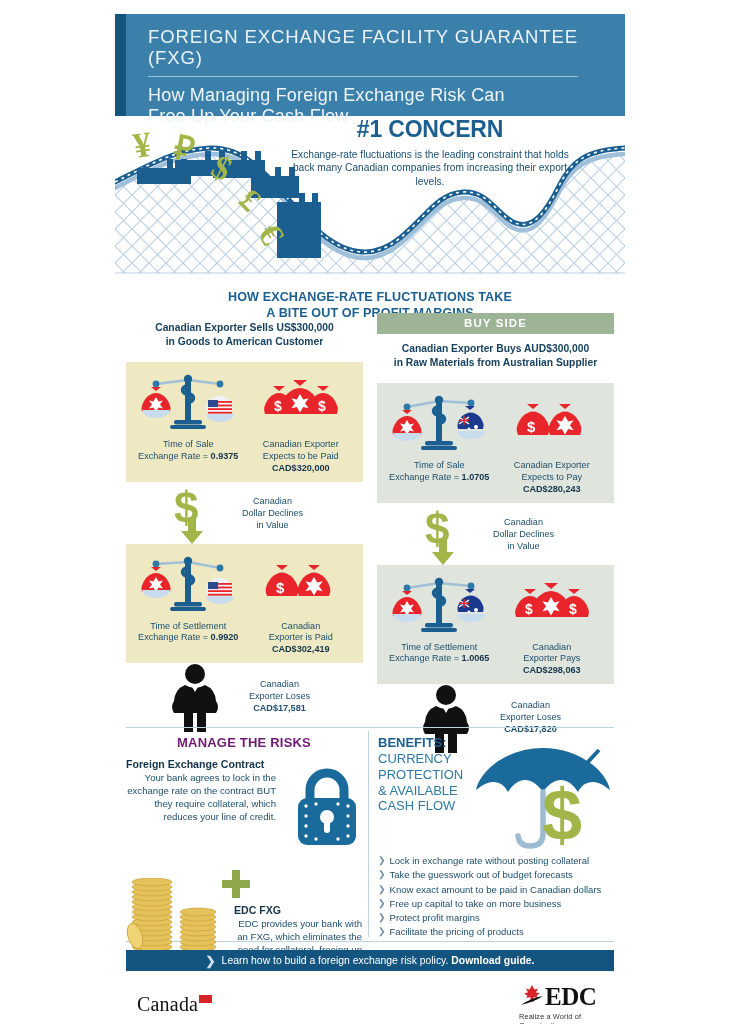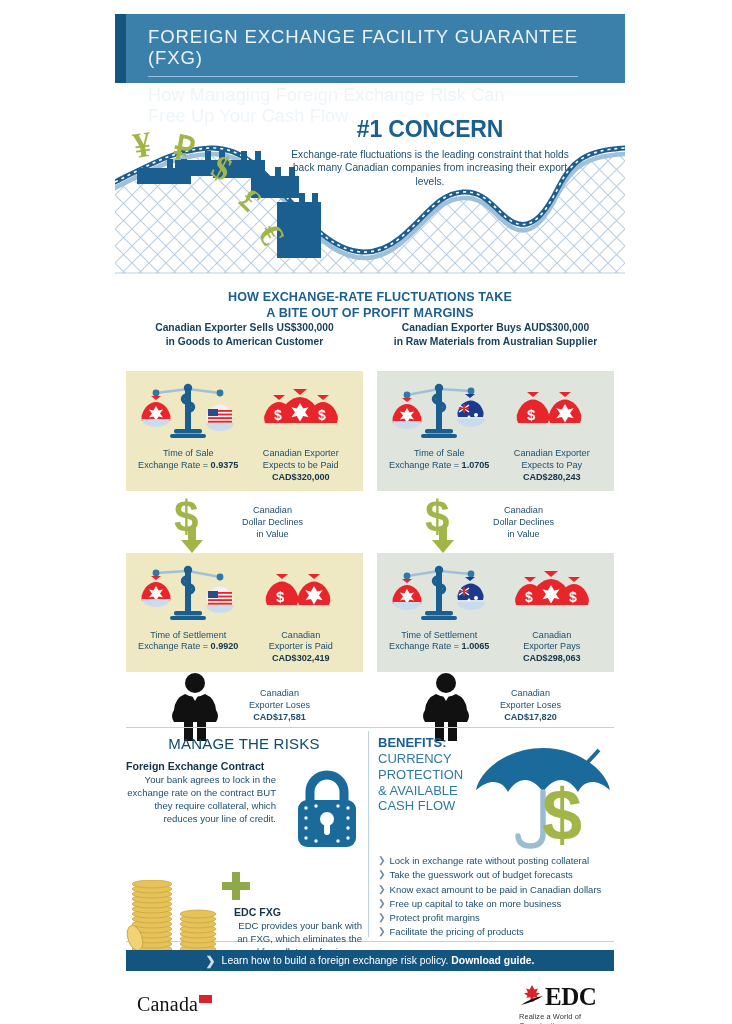--- a/index.html
+++ b/index.html
@@ -8,7 +8,7 @@
   .page{width:732px;height:1024px;position:relative;background:#fff;}
 
   
-  .header{position:absolute;left:115px;top:14px;width:510px;height:69px;display:flex;}
+  .header{position:absolute;left:115px;top:14px;width:510px;height:102px;display:flex;}
   .header-accent{width:11px;background:#14557f;flex:0 0 11px;}
   .header-body{flex:1;background:#3b80ab;padding:12px 0 0 22px;box-sizing:border-box;}
   .header-title{font-size:18.5px;letter-spacing:.9px;color:#eaf2f7;font-weight:400;line-height:1.15;}

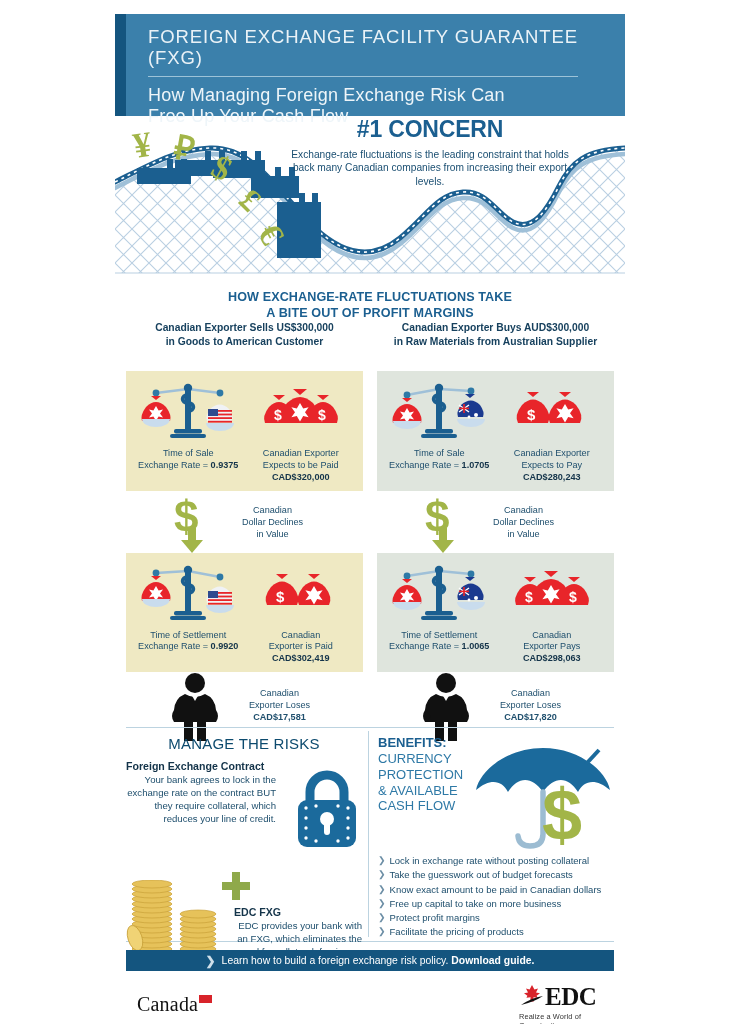--- a/index.html
+++ b/index.html
@@ -34,7 +34,7 @@
   .col-head.sell{background:#c8c115;}
   .col-head.buy{background:#9db496;}
   .col-intro{text-align:center;font-size:10.3px;font-weight:bold;color:#17415e;
-             line-height:1.32;padding:8px 4px 23px 4px;}
+             line-height:1.32;padding:8px 4px 14px 4px;}
   .panel{position:relative;padding:8px 6px 7px 6px;box-sizing:border-box;}
   .panel.sell{background:#efe9c3;}
   .panel.buy{background:#dfe5dd;}

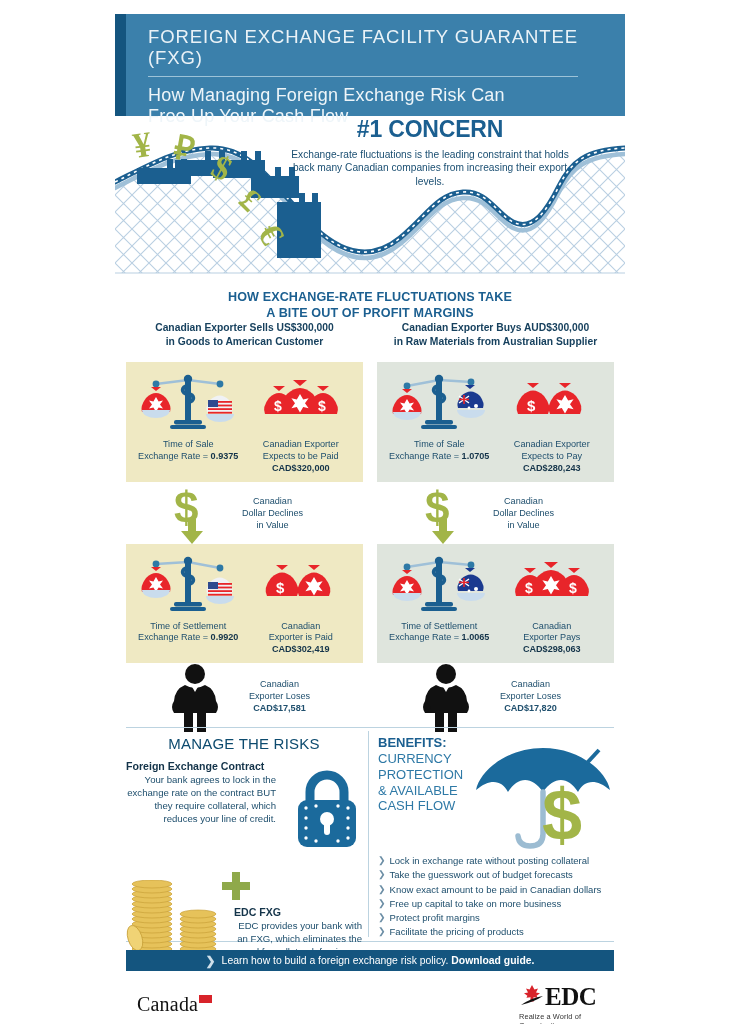--- a/index.html
+++ b/index.html
@@ -309,6 +309,7 @@
     </div>
 
     <div class="col">
+      <div class="col-head buy">BUY SIDE</div>
       <div class="col-intro">
         <div>Canadian Exporter Buys AUD$300,000</div>
         <div>in Raw Materials from Australian Supplier</div>

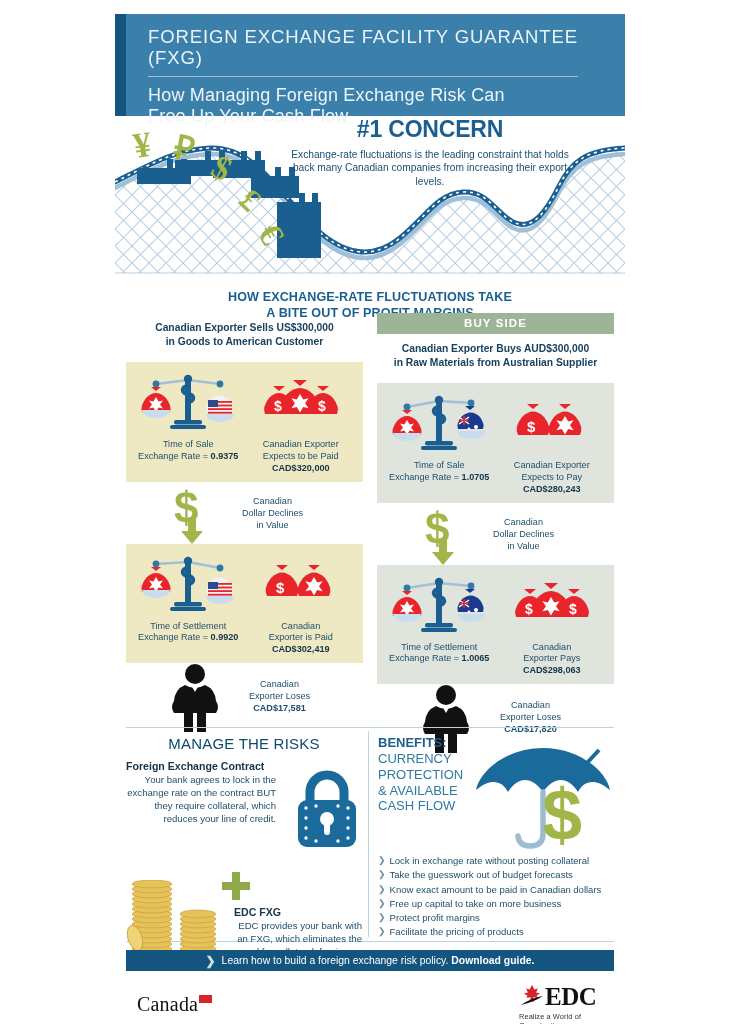--- a/index.html
+++ b/index.html
@@ -58,7 +58,7 @@
 
   
   .manage{position:absolute;left:126px;top:732px;width:236px;}
-  .manage-h{text-align:center;font-size:15px;font-weight:normal;color:#0c4a6e;letter-spacing:.2px;
+  .manage-h{text-align:center;font-size:13px;font-weight:bold;color:#701a75;letter-spacing:.2px;
             padding-top:3px;}
   .fx-block{position:relative;margin-top:8px;}
   .blk-h{font-size:10.6px;font-weight:bold;color:#14344a;}

